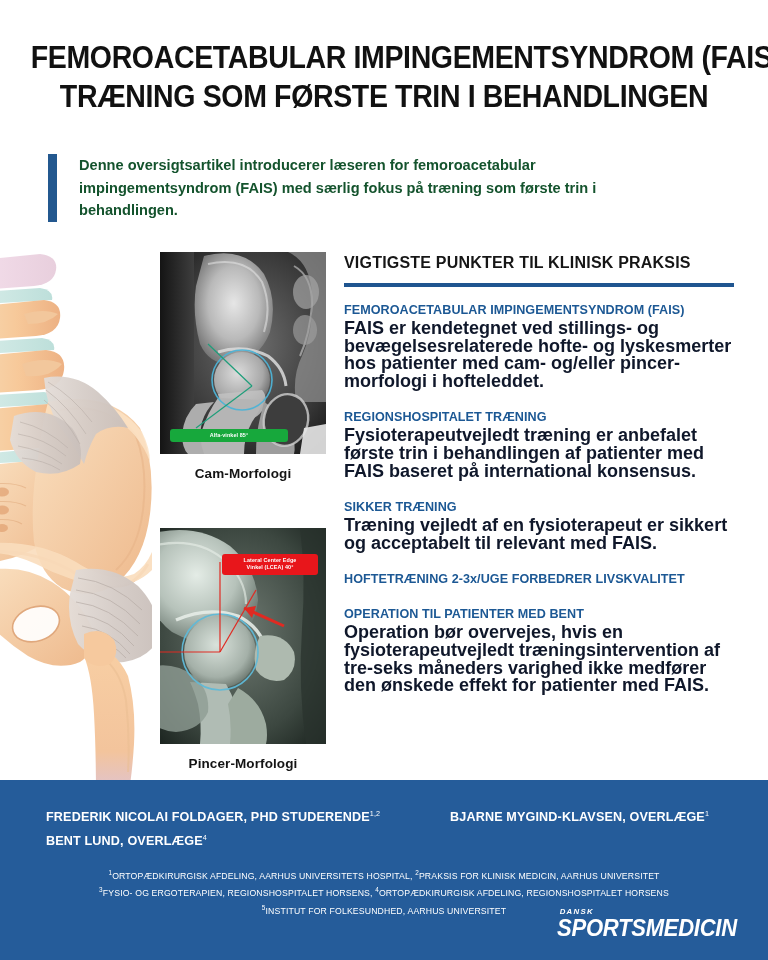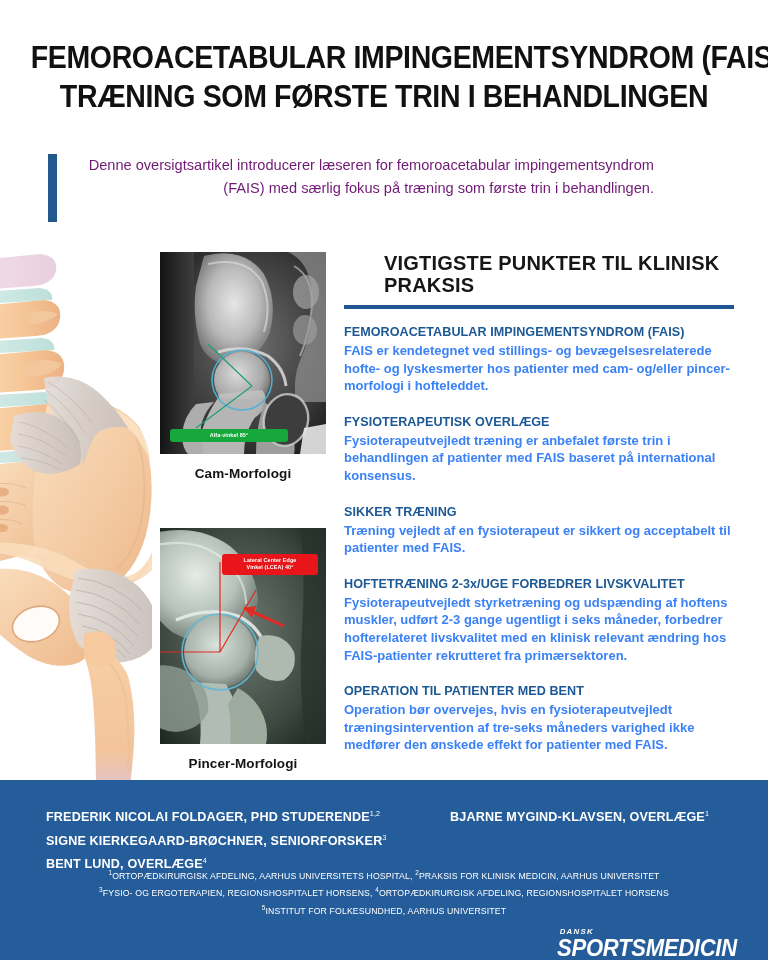--- a/index.html
+++ b/index.html
@@ -48,11 +48,10 @@
   }
   .intro-text {
     font-size: 14.6px;
-    font-weight: normal;
+    font-weight: bold;
     line-height: 22.5px;
-    color: #701a75;
+    color: #14532d;
     max-width: 575px;
-    text-align: right;
   }
 
   

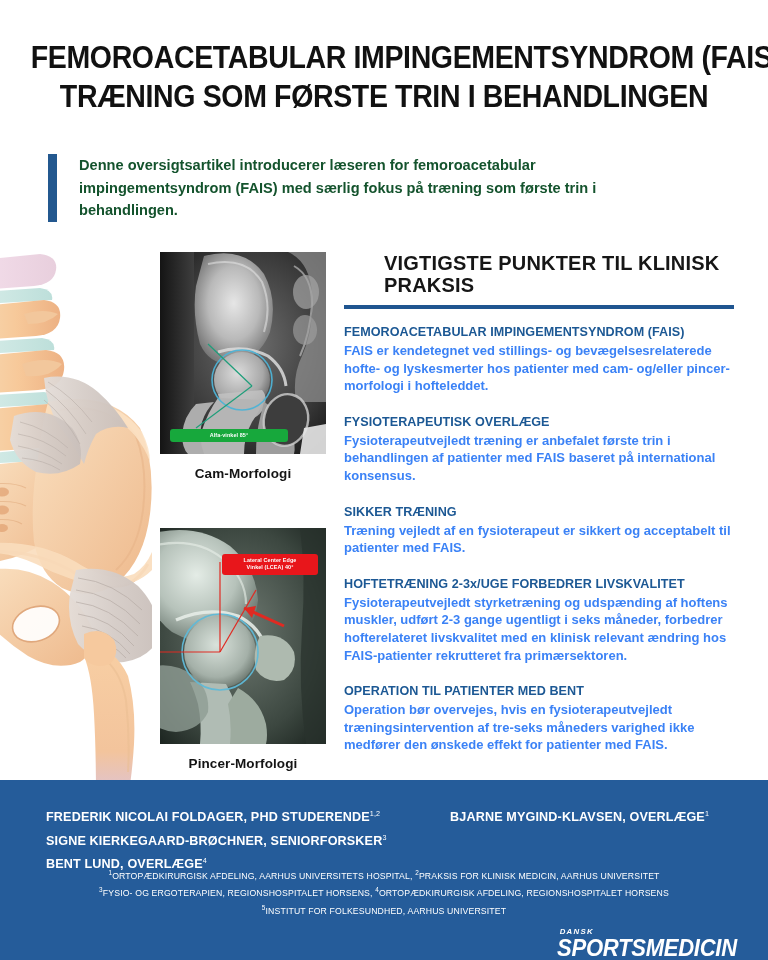--- a/index.html
+++ b/index.html
@@ -108,12 +108,11 @@
     width: 392px;
   }
   .col-title {
-    font-size: 20px;
+    font-size: 16px;
     font-weight: bold;
     color: #161616;
     letter-spacing: 0.2px;
     line-height: 22px;
-    margin-left: 40px;
   }
   .col-rule {
     height: 4px;

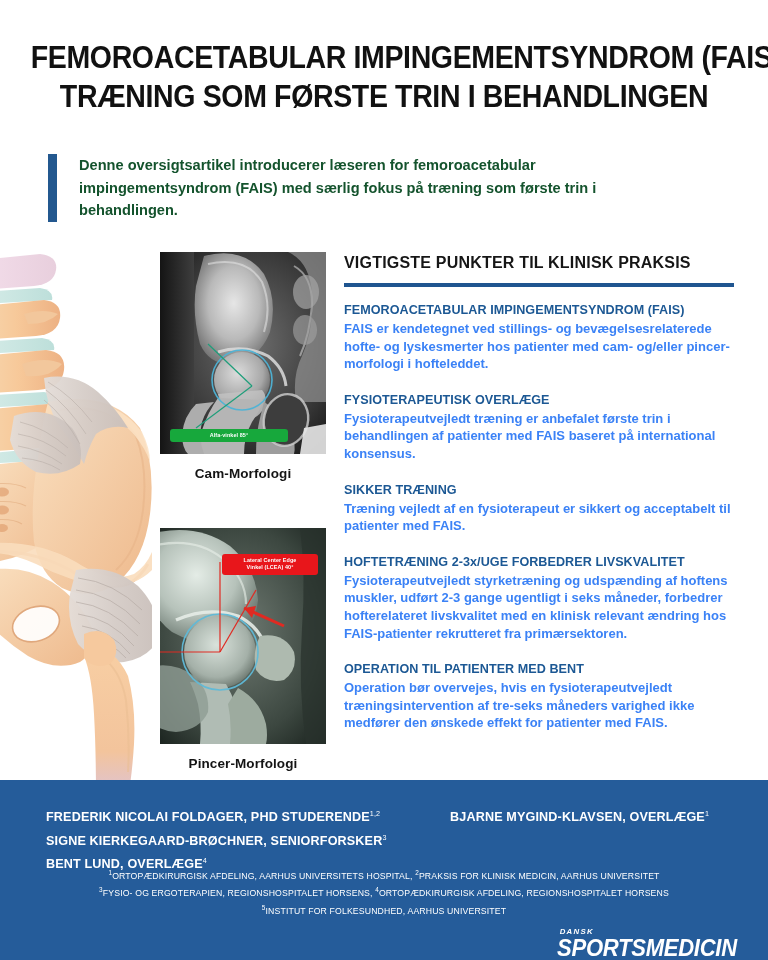--- a/index.html
+++ b/index.html
@@ -131,9 +131,9 @@
     margin-bottom: 2px;
   }
   .kp-body {
-    font-size: 13px;
-    font-weight: bold;
-    color: #3b82f6;
+    font-size: 18px;
+    font-weight: bold;
+    color: #0f172a;
     line-height: 17.6px;
   }
 

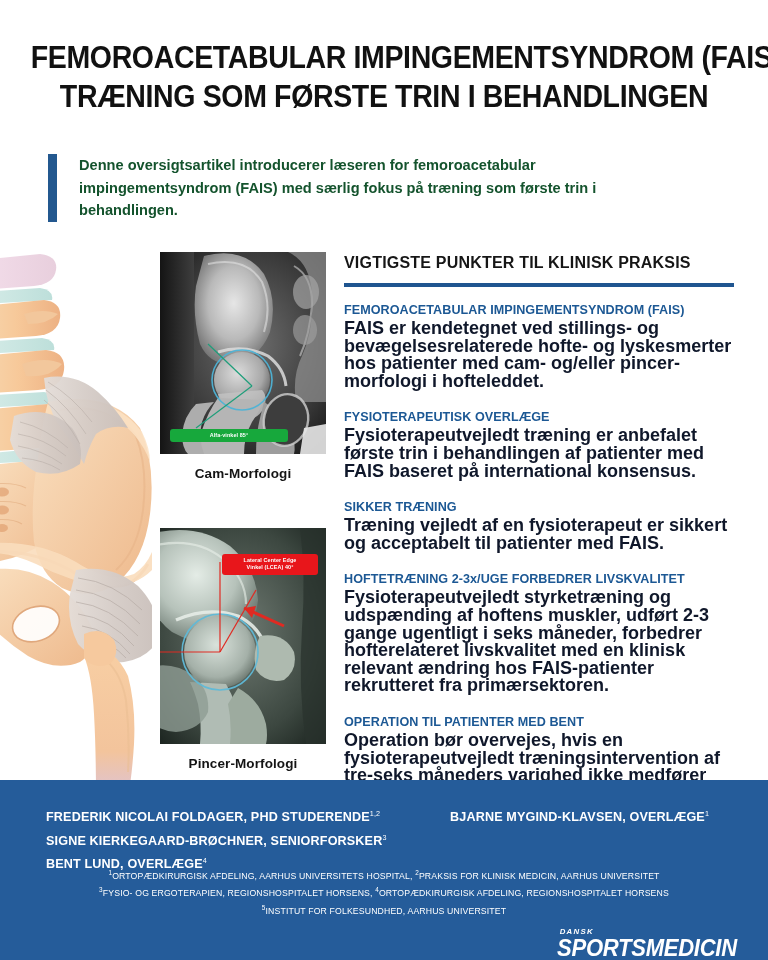--- a/index.html
+++ b/index.html
@@ -445,7 +445,7 @@
     </div>
 
     <div class="kp">
-      <div class="kp-head">FYSIOTERAPEUTISK OVERLÆGE</div>
+      <div class="kp-head">REGIONSHOSPITALET TRÆNING</div>
       <div class="kp-body">Fysioterapeutvejledt træning er anbefalet første trin i behandlingen af patienter med FAIS baseret på international konsensus.</div>
     </div>
 

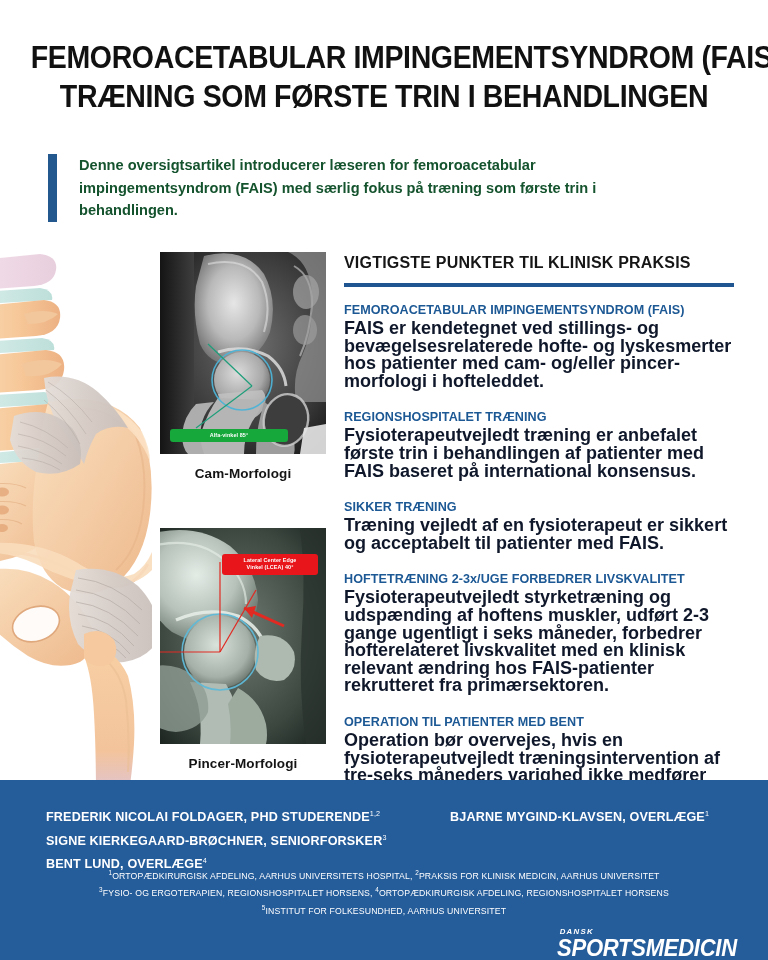--- a/index.html
+++ b/index.html
@@ -451,7 +451,7 @@
 
     <div class="kp">
       <div class="kp-head">SIKKER TRÆNING</div>
-      <div class="kp-body">Træning vejledt af en fysioterapeut er sikkert og acceptabelt til patienter med FAIS.</div>
+      <div class="kp-body">Træning vejledt af en fysioterapeut er sikkert og acceptabelt til relevant med FAIS.</div>
     </div>
 
     <div class="kp">

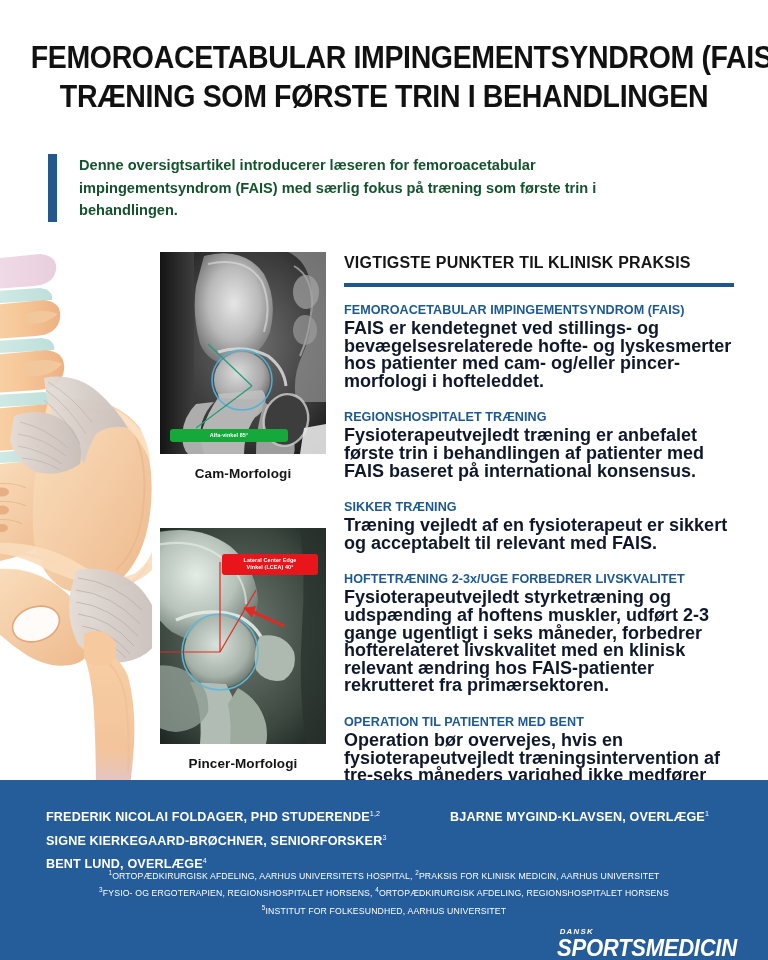--- a/index.html
+++ b/index.html
@@ -456,7 +456,6 @@
 
     <div class="kp">
       <div class="kp-head">HOFTETRÆNING 2-3x/UGE FORBEDRER LIVSKVALITET</div>
-      <div class="kp-body">Fysioterapeutvejledt styrketræning og udspænding af hoftens muskler, udført 2-3 gange ugentligt i seks måneder, forbedrer hofterelateret livskvalitet med en klinisk relevant ændring hos FAIS-patienter rekrutteret fra primærsektoren.</div>
     </div>
 
     <div class="kp">

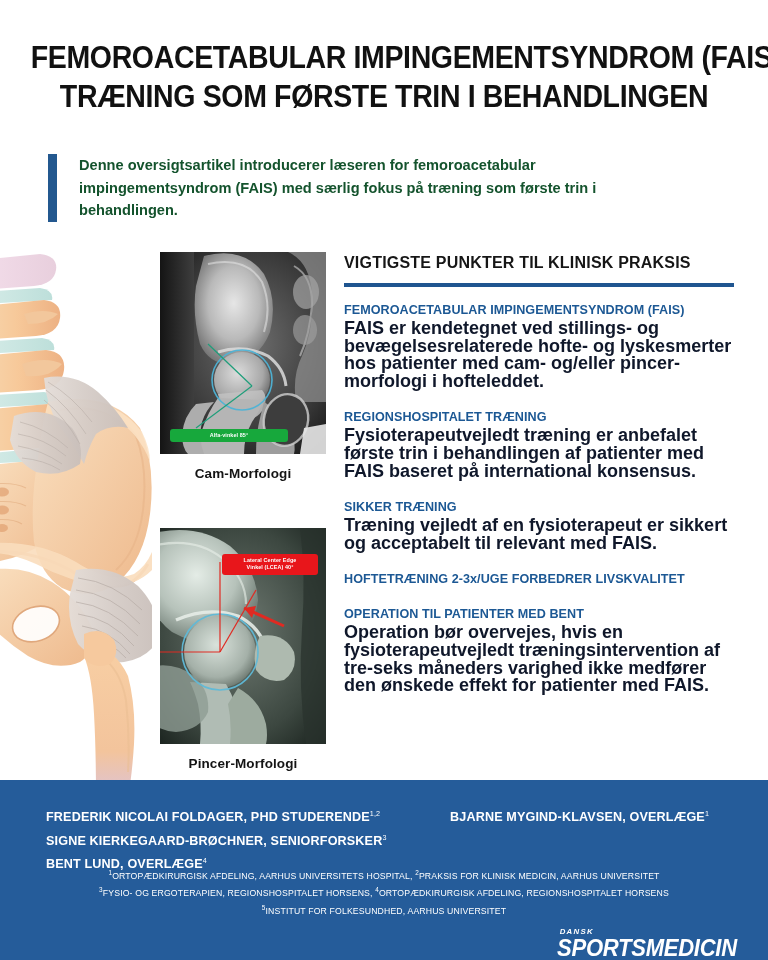--- a/index.html
+++ b/index.html
@@ -472,9 +472,6 @@
           <span>FREDERIK NICOLAI FOLDAGER, PHD STUDERENDE</span><sup>1,2</sup>
         </div>
         <div class="author-line">
-          <span>SIGNE KIERKEGAARD-BRØCHNER, SENIORFORSKER</span><sup>3</sup>
-        </div>
-        <div class="author-line">
           <span>BENT LUND, OVERLÆGE</span><sup>4</sup>
         </div>
       </div>

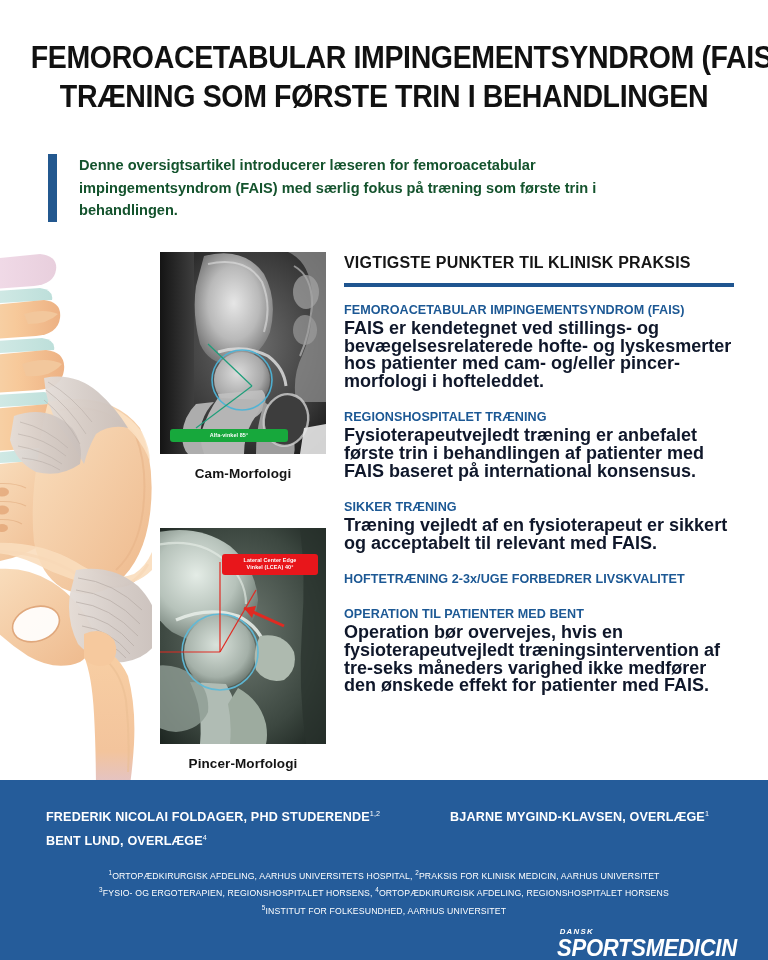--- a/index.html
+++ b/index.html
@@ -181,7 +181,7 @@
 
   .logo {
     position: absolute;
-    right: 24px; bottom: 0;
+    right: 24px; bottom: 20px;
     text-align: left;
     line-height: 1;
   }

